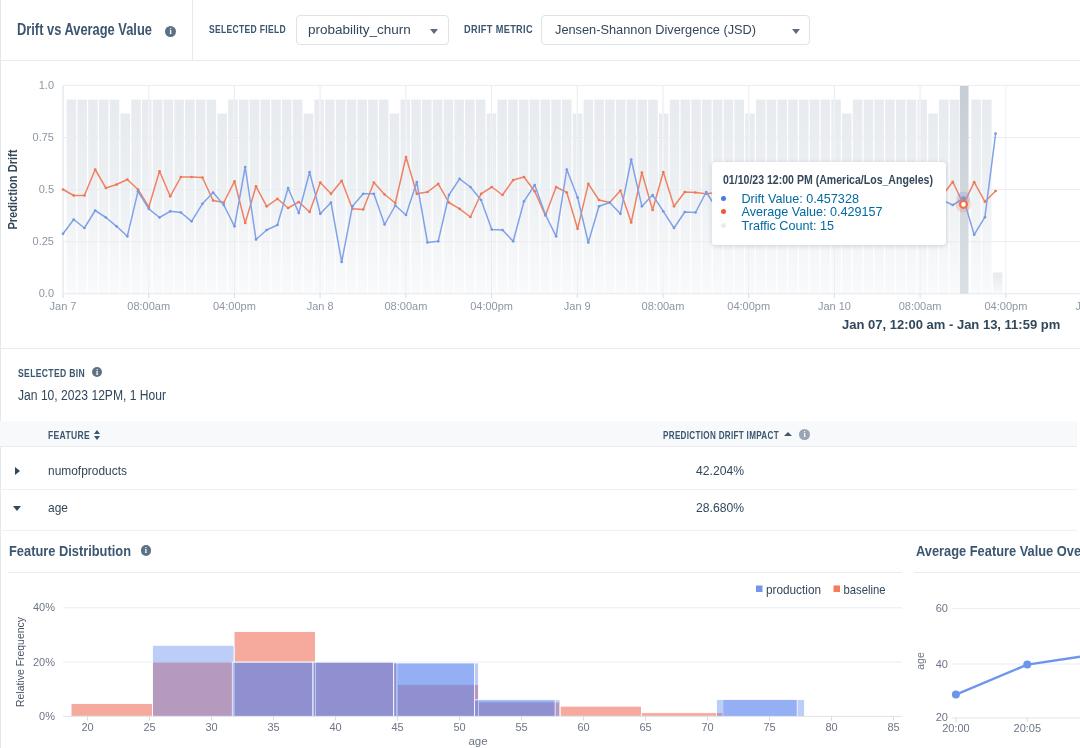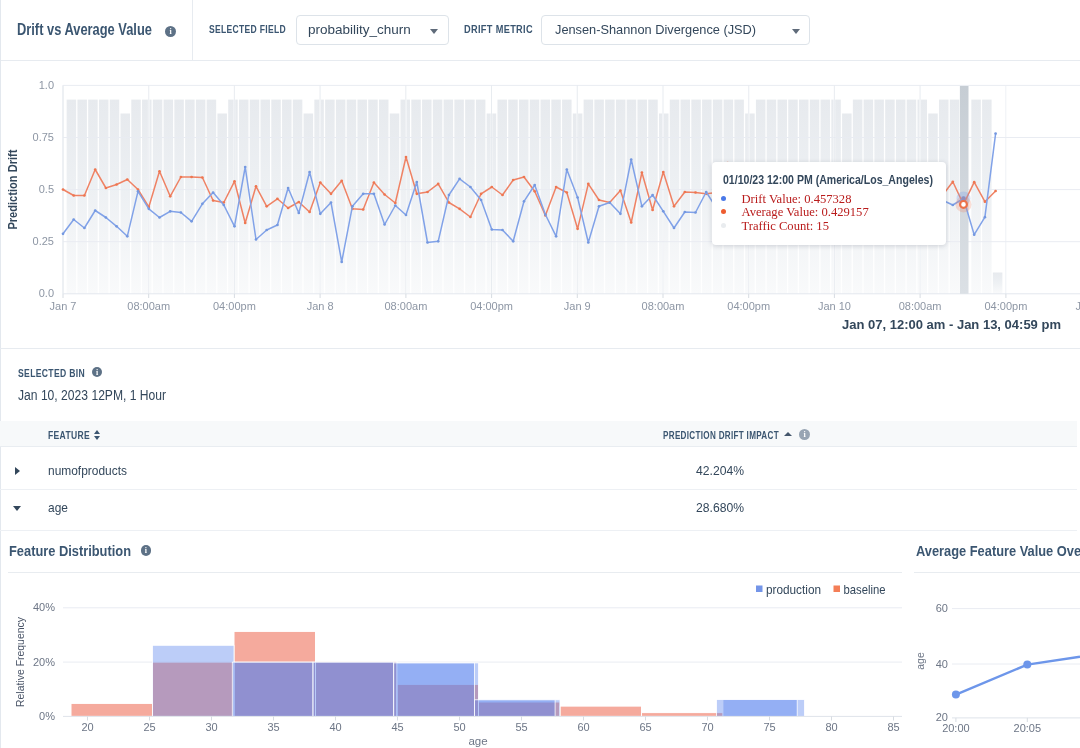--- a/index.html
+++ b/index.html
@@ -454,7 +454,7 @@
 
 <div class="abs" style="left:712px;top:162px;width:234px;height:83px;background:#fff;border-radius:4px;box-shadow:0 1px 5px rgba(60,70,90,0.22);"></div>
 <div class="abs sx" style="left:723px;top:172.5px;font-size:12.5px;font-weight:bold;color:#33475b;transform:scaleX(0.844);">01/10/23 12:00 PM (America/Los_Angeles)</div>
-<div class="abs" style="left:720.5px;top:192.5px;font-size:12.6px;color:#b91c1c;line-height:13.5px;white-space:nowrap;font-family:Liberation Serif, serif;">
+<div class="abs" style="left:720.5px;top:192.5px;font-size:12.6px;color:#0369a1;line-height:13.5px;white-space:nowrap;">
 <div><span style="display:inline-block;width:5px;height:5px;border-radius:50%;background:#4a79e8;vertical-align:2px;"></span><span style="display:inline-block;width:16px;"></span>Drift Value: 0.457328</div>
 <div><span style="display:inline-block;width:5px;height:5px;border-radius:50%;background:#ee5c30;vertical-align:2px;"></span><span style="display:inline-block;width:16px;"></span>Average Value: 0.429157</div>
 <div><span style="display:inline-block;width:5px;height:5px;border-radius:50%;background:#e9ecef;vertical-align:2px;"></span><span style="display:inline-block;width:16px;"></span>Traffic Count: 15</div>

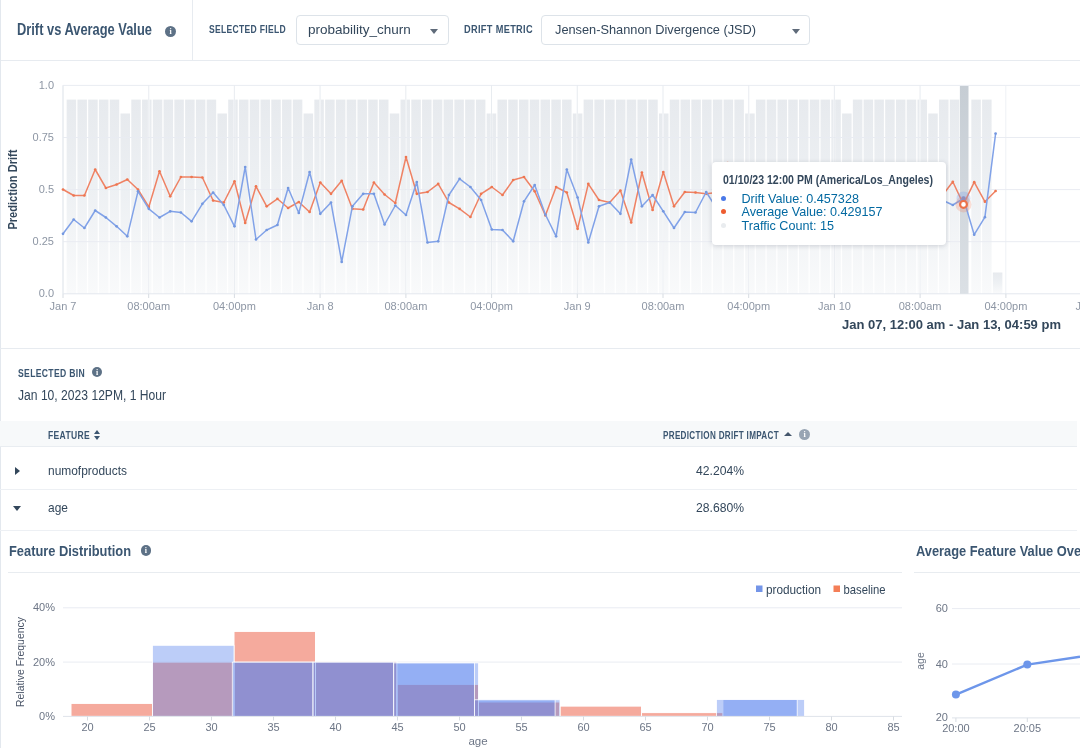--- a/index.html
+++ b/index.html
@@ -460,7 +460,7 @@
 <div><span style="display:inline-block;width:5px;height:5px;border-radius:50%;background:#e9ecef;vertical-align:2px;"></span><span style="display:inline-block;width:16px;"></span>Traffic Count: 15</div>
 </div>
 
-<div class="abs" style="left:842px;top:316.5px;font-size:13px;font-weight:bold;color:#33475b;white-space:nowrap;">Jan 07, 12:00 am - Jan 13, 04:59 pm</div>
+<div class="abs" style="left:842px;top:316.5px;font-size:13px;font-weight:bold;color:#33475b;white-space:nowrap;">Jan 07, 12:00 am - Jan 13, 11:59 pm</div>
 
 <div class="abs" style="left:0;top:348px;width:1080px;height:1px;background:#e7ebf0;"></div>
 <div class="abs lbl sx" style="left:18px;top:366.5px;font-size:10.5px;transform:scaleX(0.819);">SELECTED BIN</div>

